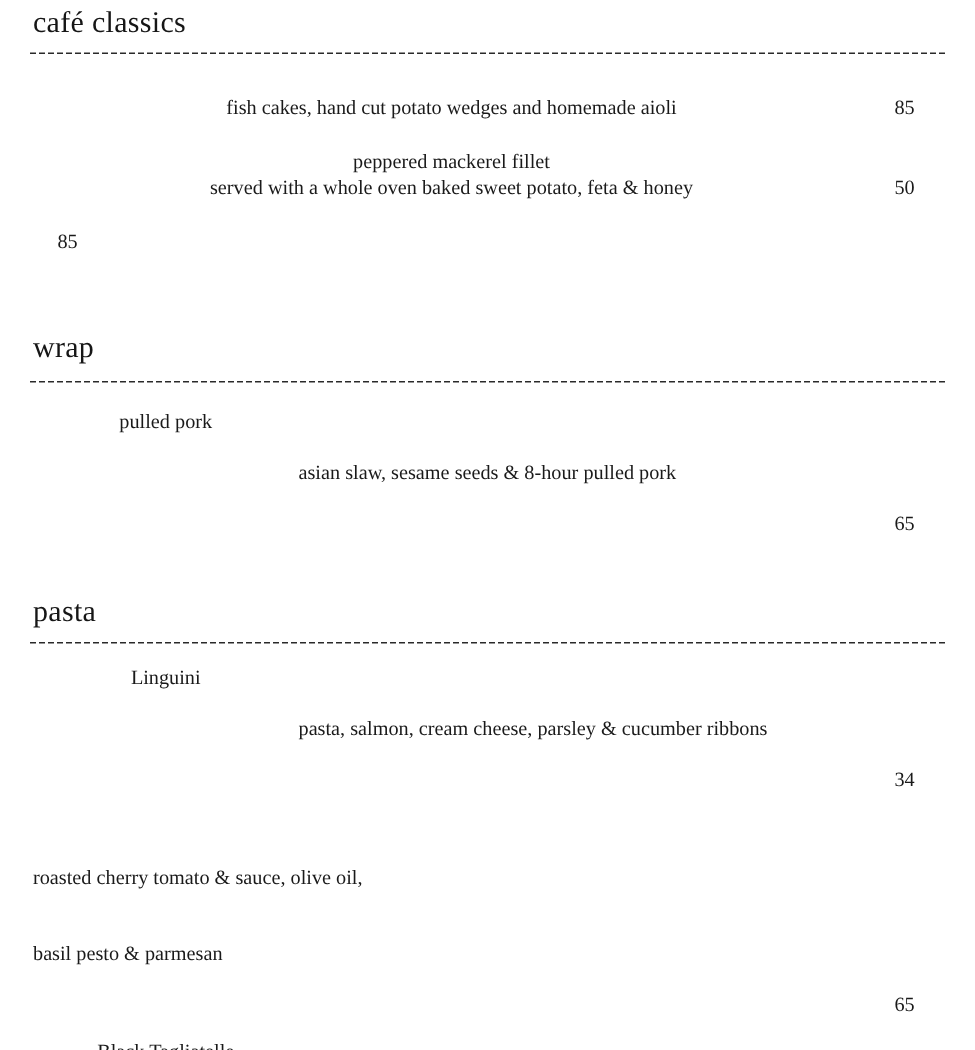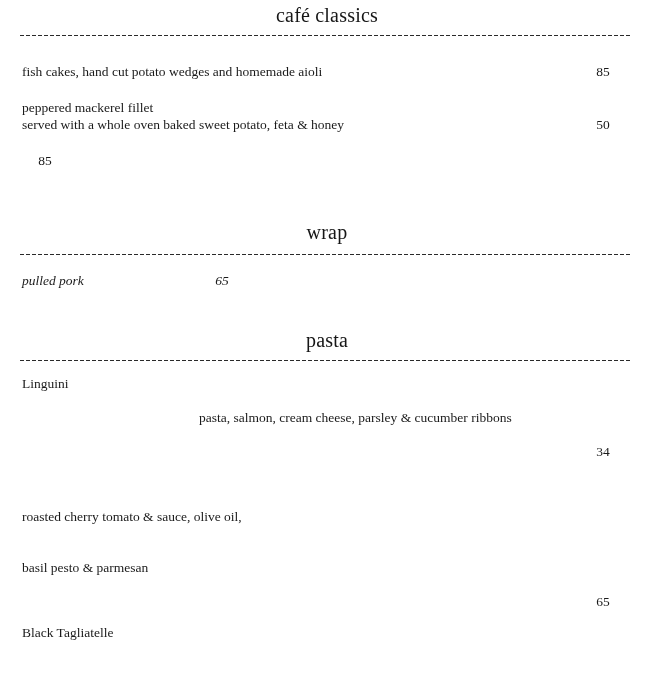--- a/index.html
+++ b/index.html
@@ -34,7 +34,6 @@
     letter-spacing: 0.2px;
     margin: 0;
     color: #161616;
-    text-align: center;
   }
 
   .rule {

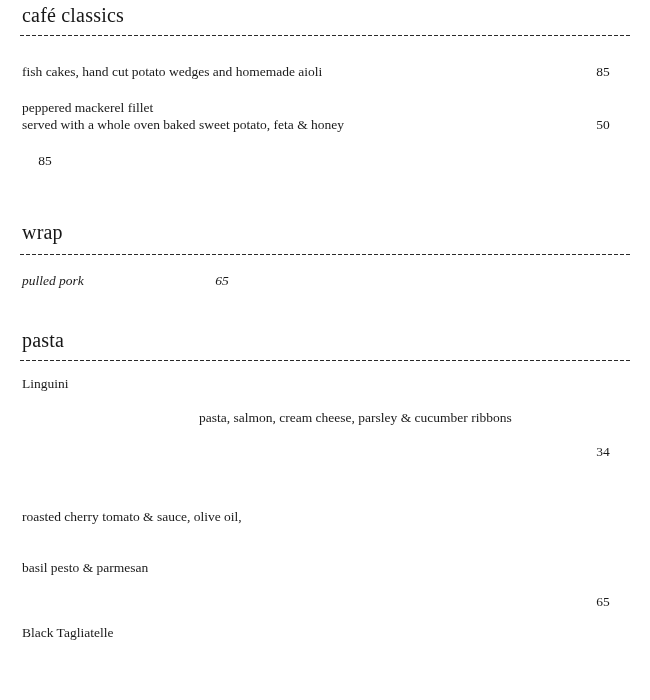--- a/index.html
+++ b/index.html
@@ -64,6 +64,7 @@
     width: 177px;
     align-self: flex-start;
     white-space: pre-wrap;
+    text-align: center;
   }
   .row .desc {
     flex: 1 1 auto;

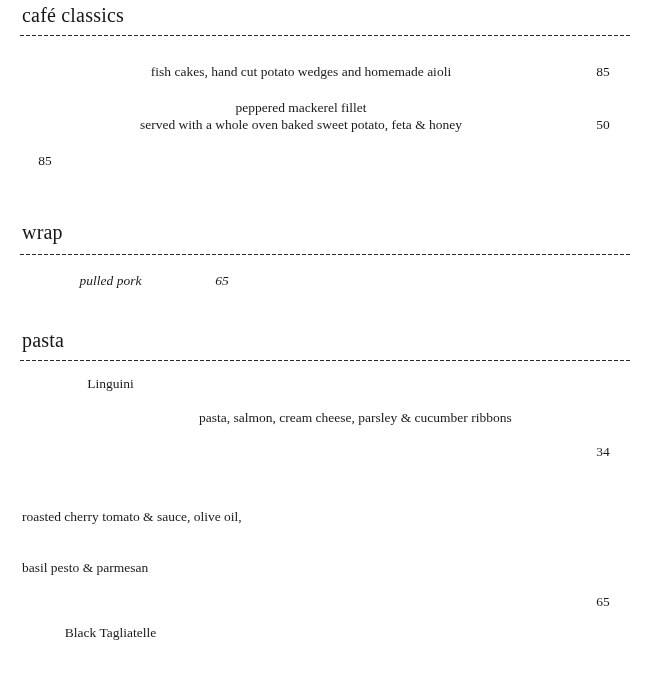--- a/index.html
+++ b/index.html
@@ -94,7 +94,7 @@
 
   .sec-wrap { padding-top: 33px; }
   .sec-wrap .section-title { padding-bottom: 11px; }
-  .sec-wrap .rows { padding-top: 17px; font-style: italic; }
+  .sec-wrap .rows { padding-top: 17px; }
 
   .sec-pasta { padding-top: 40px; }
   .sec-pasta .section-title { padding-bottom: 9px; }

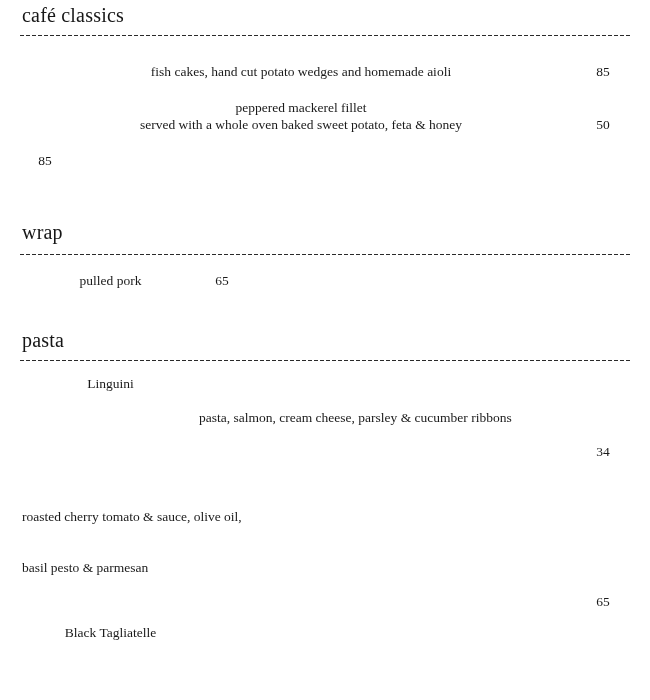--- a/index.html
+++ b/index.html
@@ -136,6 +136,9 @@
 
       <div class="row">
         <div class="name">pulled pork</div>
+        <div class="desc">
+          <span class="line">asian slaw, sesame seeds &amp; 8-hour pulled pork</span>
+        </div>
         <div class="price">65</div>
       </div>
 

